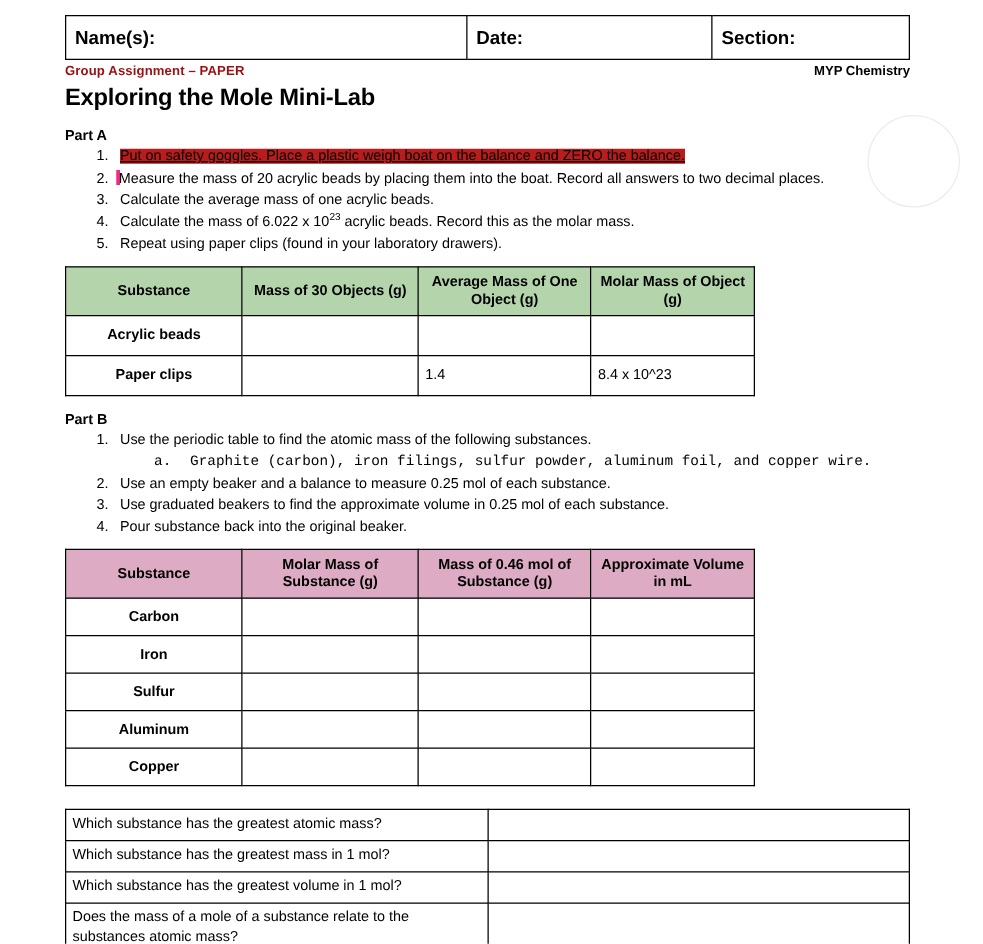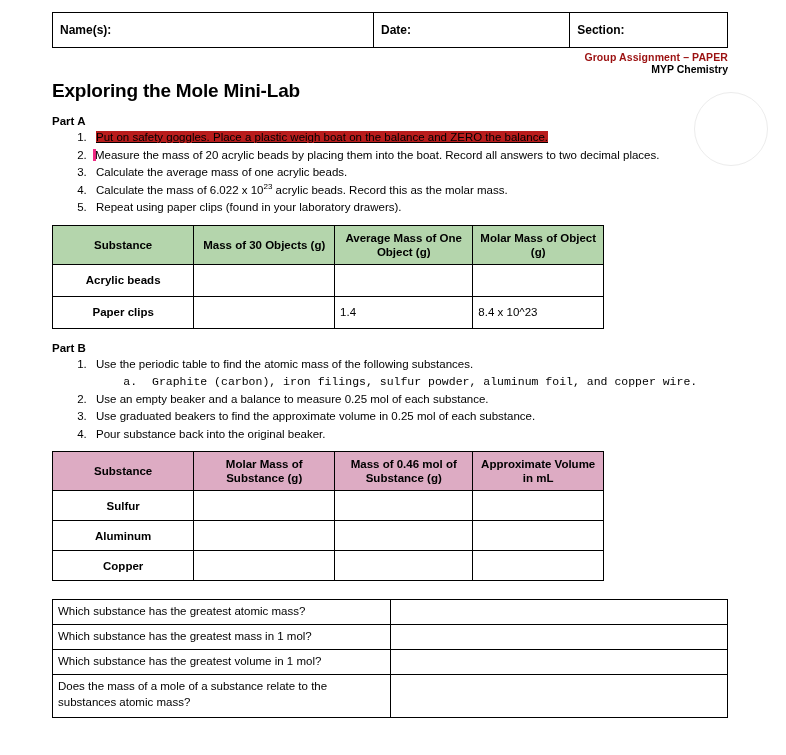--- a/index.html
+++ b/index.html
@@ -34,7 +34,7 @@
     border: 1.5px solid #000;
     height: 30px;
     padding: 2px 7px;
-    font-size: 12px;
+    font-size: 15px;
     font-weight: bold;
     vertical-align: middle;
   }

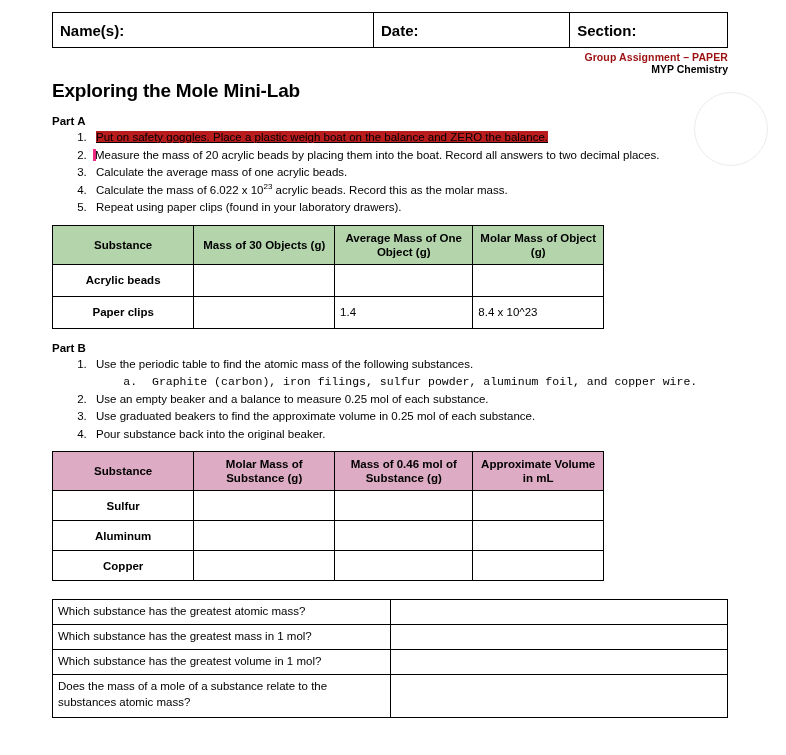--- a/index.html
+++ b/index.html
@@ -46,10 +46,9 @@
   .subline {
     display: flex;
     justify-content: space-between;
-    align-items: flex-end;
+    align-items: center;
     margin-top: 3px;
     width: 676px;
-    flex-direction: column;
   }
   .group-tag {
     color: #9b1010;

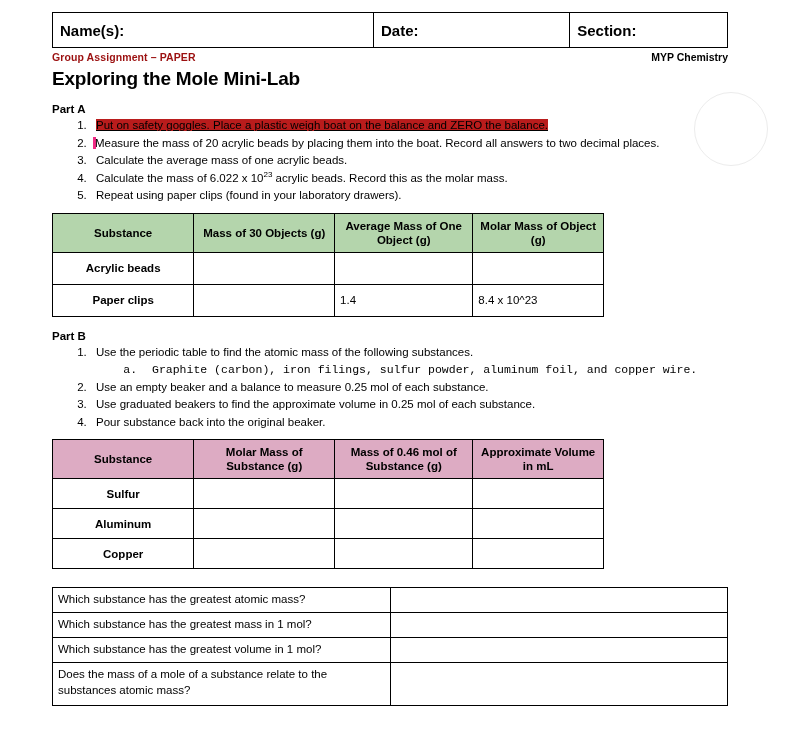--- a/index.html
+++ b/index.html
@@ -254,6 +254,12 @@
       <th class="c4">Approximate Volume in mL</th>
     </tr>
     <tr>
+      <td class="rowlabel">Carbon</td>
+      <td class="fill"></td>
+      <td class="fill"></td>
+      <td class="fill"></td>
+    </tr>
+    <tr>
       <td class="rowlabel">Sulfur</td>
       <td class="fill"></td>
       <td class="fill"></td>

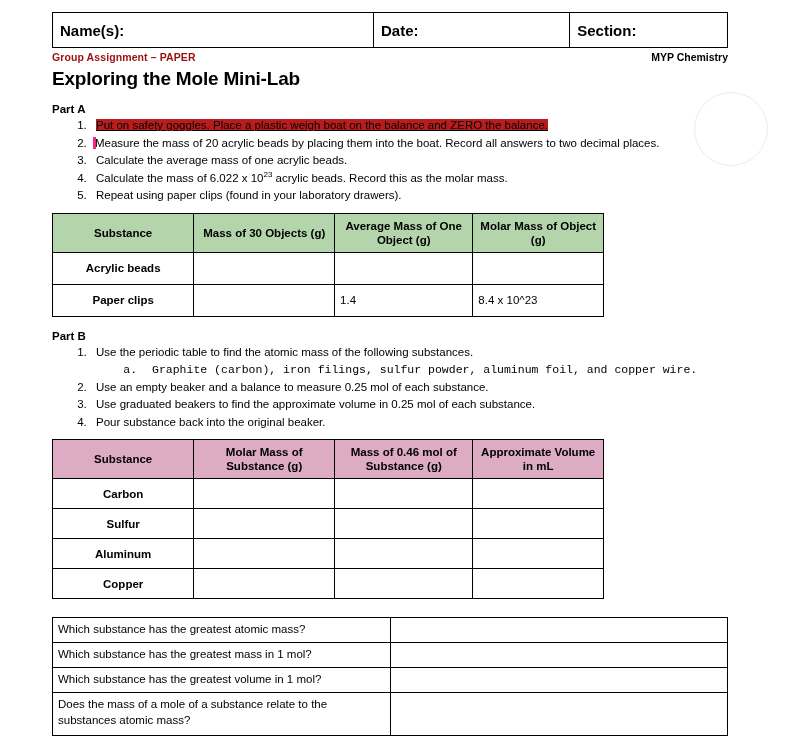--- a/index.html
+++ b/index.html
@@ -260,6 +260,12 @@
       <td class="fill"></td>
     </tr>
     <tr>
+      <td class="rowlabel">Iron</td>
+      <td class="fill"></td>
+      <td class="fill"></td>
+      <td class="fill"></td>
+    </tr>
+    <tr>
       <td class="rowlabel">Sulfur</td>
       <td class="fill"></td>
       <td class="fill"></td>

